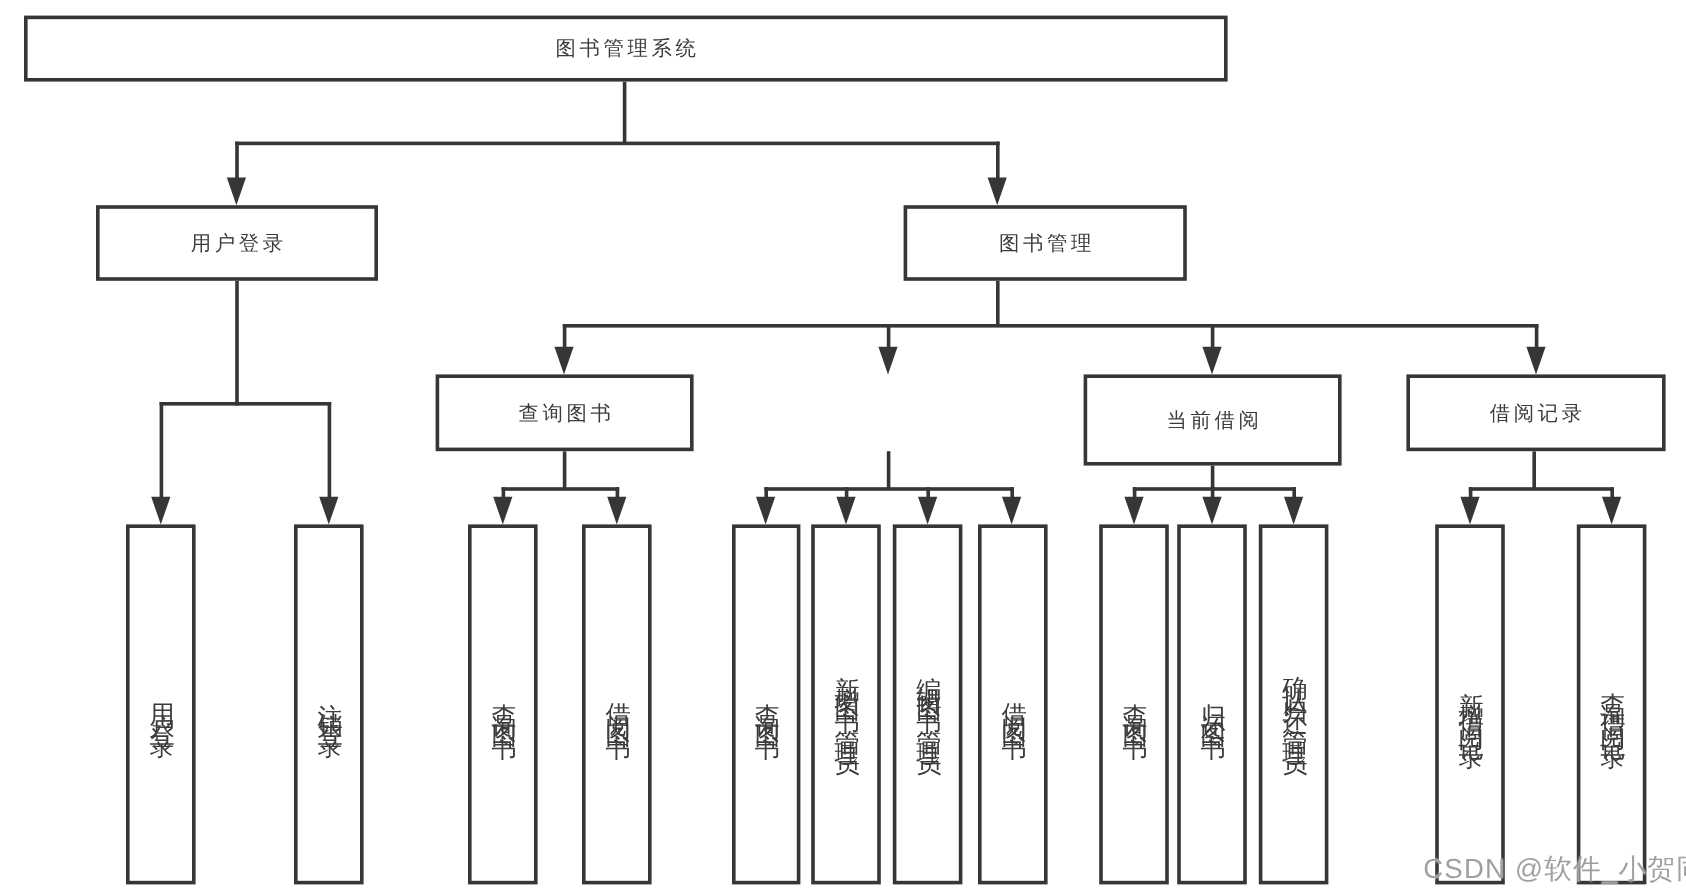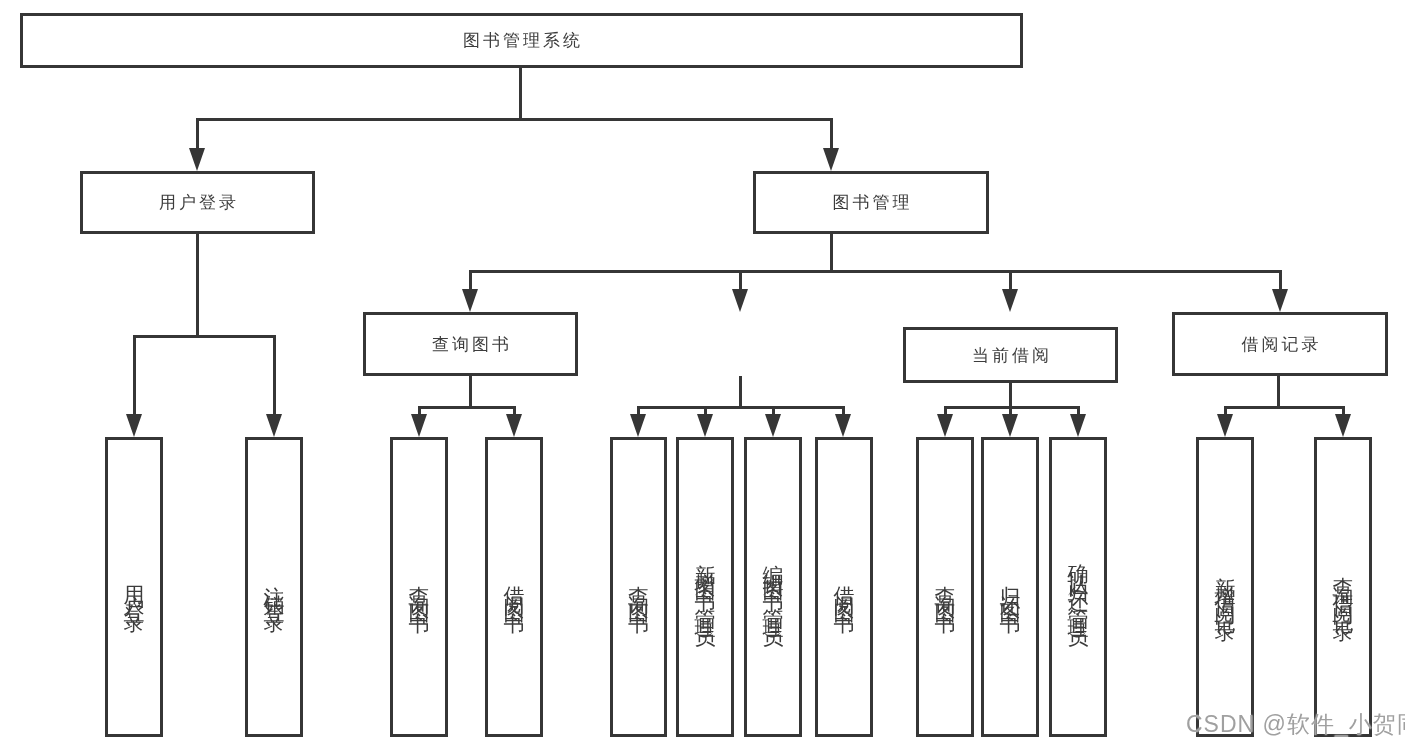--- a/index.html
+++ b/index.html
@@ -78,7 +78,7 @@
   <div class="box" style="left:363px;top:312px;width:215px;height:64px;">
     <span class="hl">查询图书</span>
   </div>
-  <div class="box" style="left:903px;top:312px;width:215px;height:56px;margin-top:15px;">
+  <div class="box" style="left:903px;top:312px;width:215px;height:76px;">
     <span class="hl">当前借阅</span>
   </div>
   <div class="box" style="left:1172px;top:312px;width:216px;height:64px;align-items:center;">

